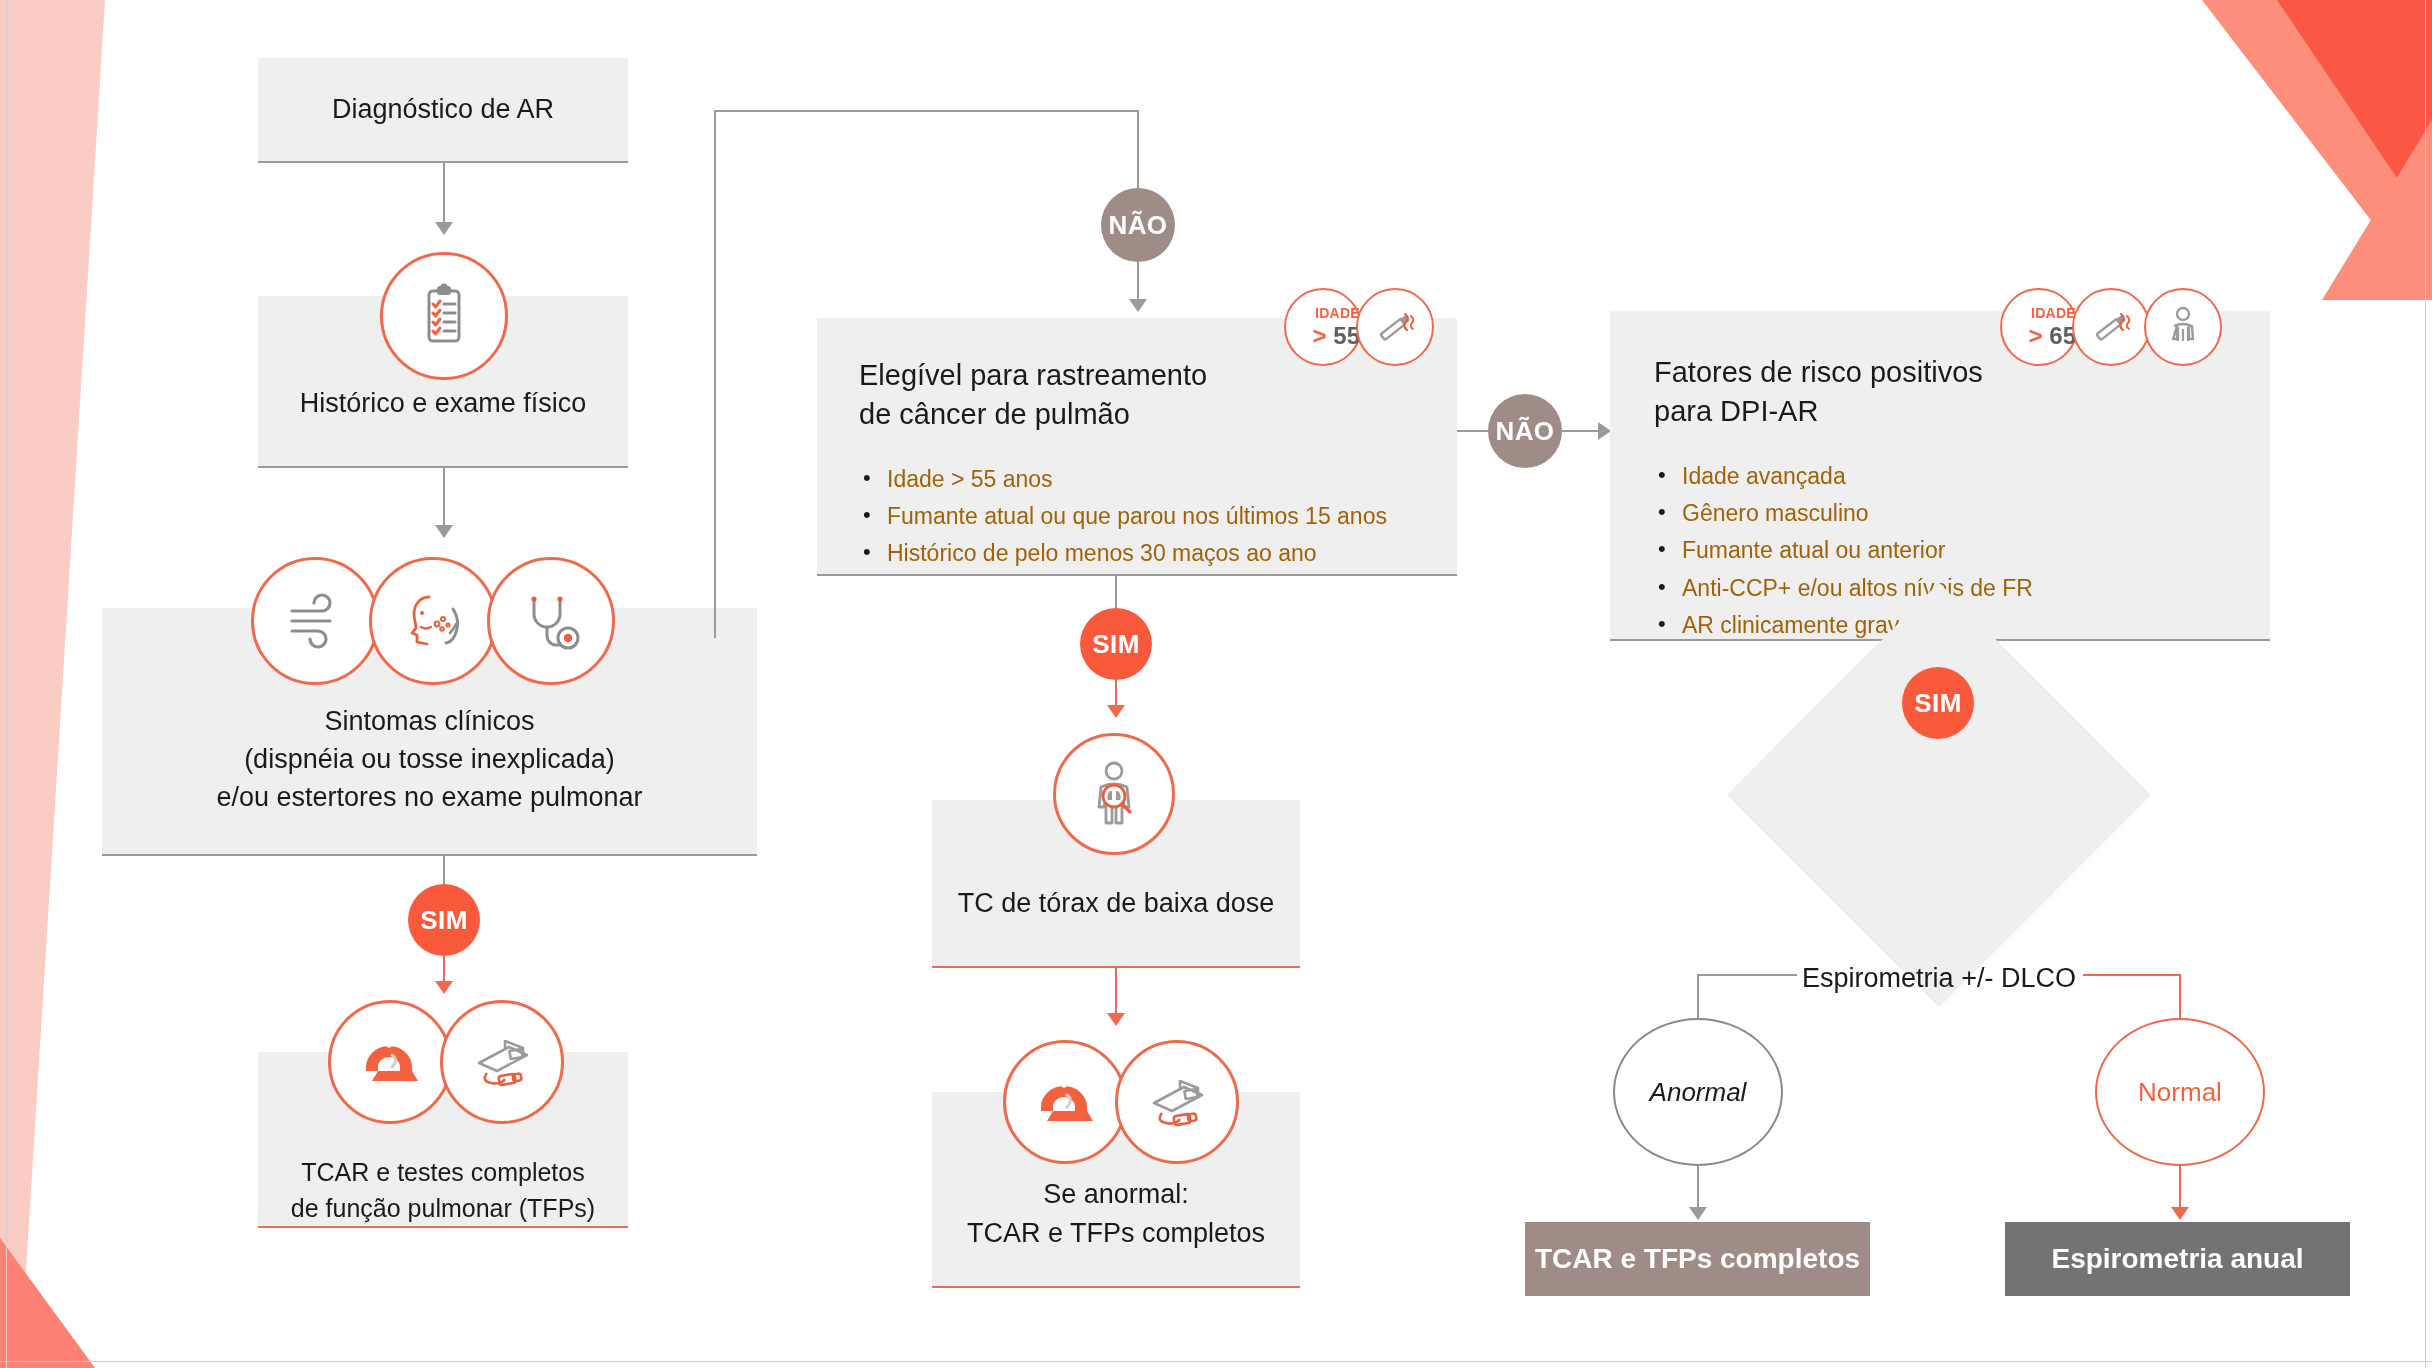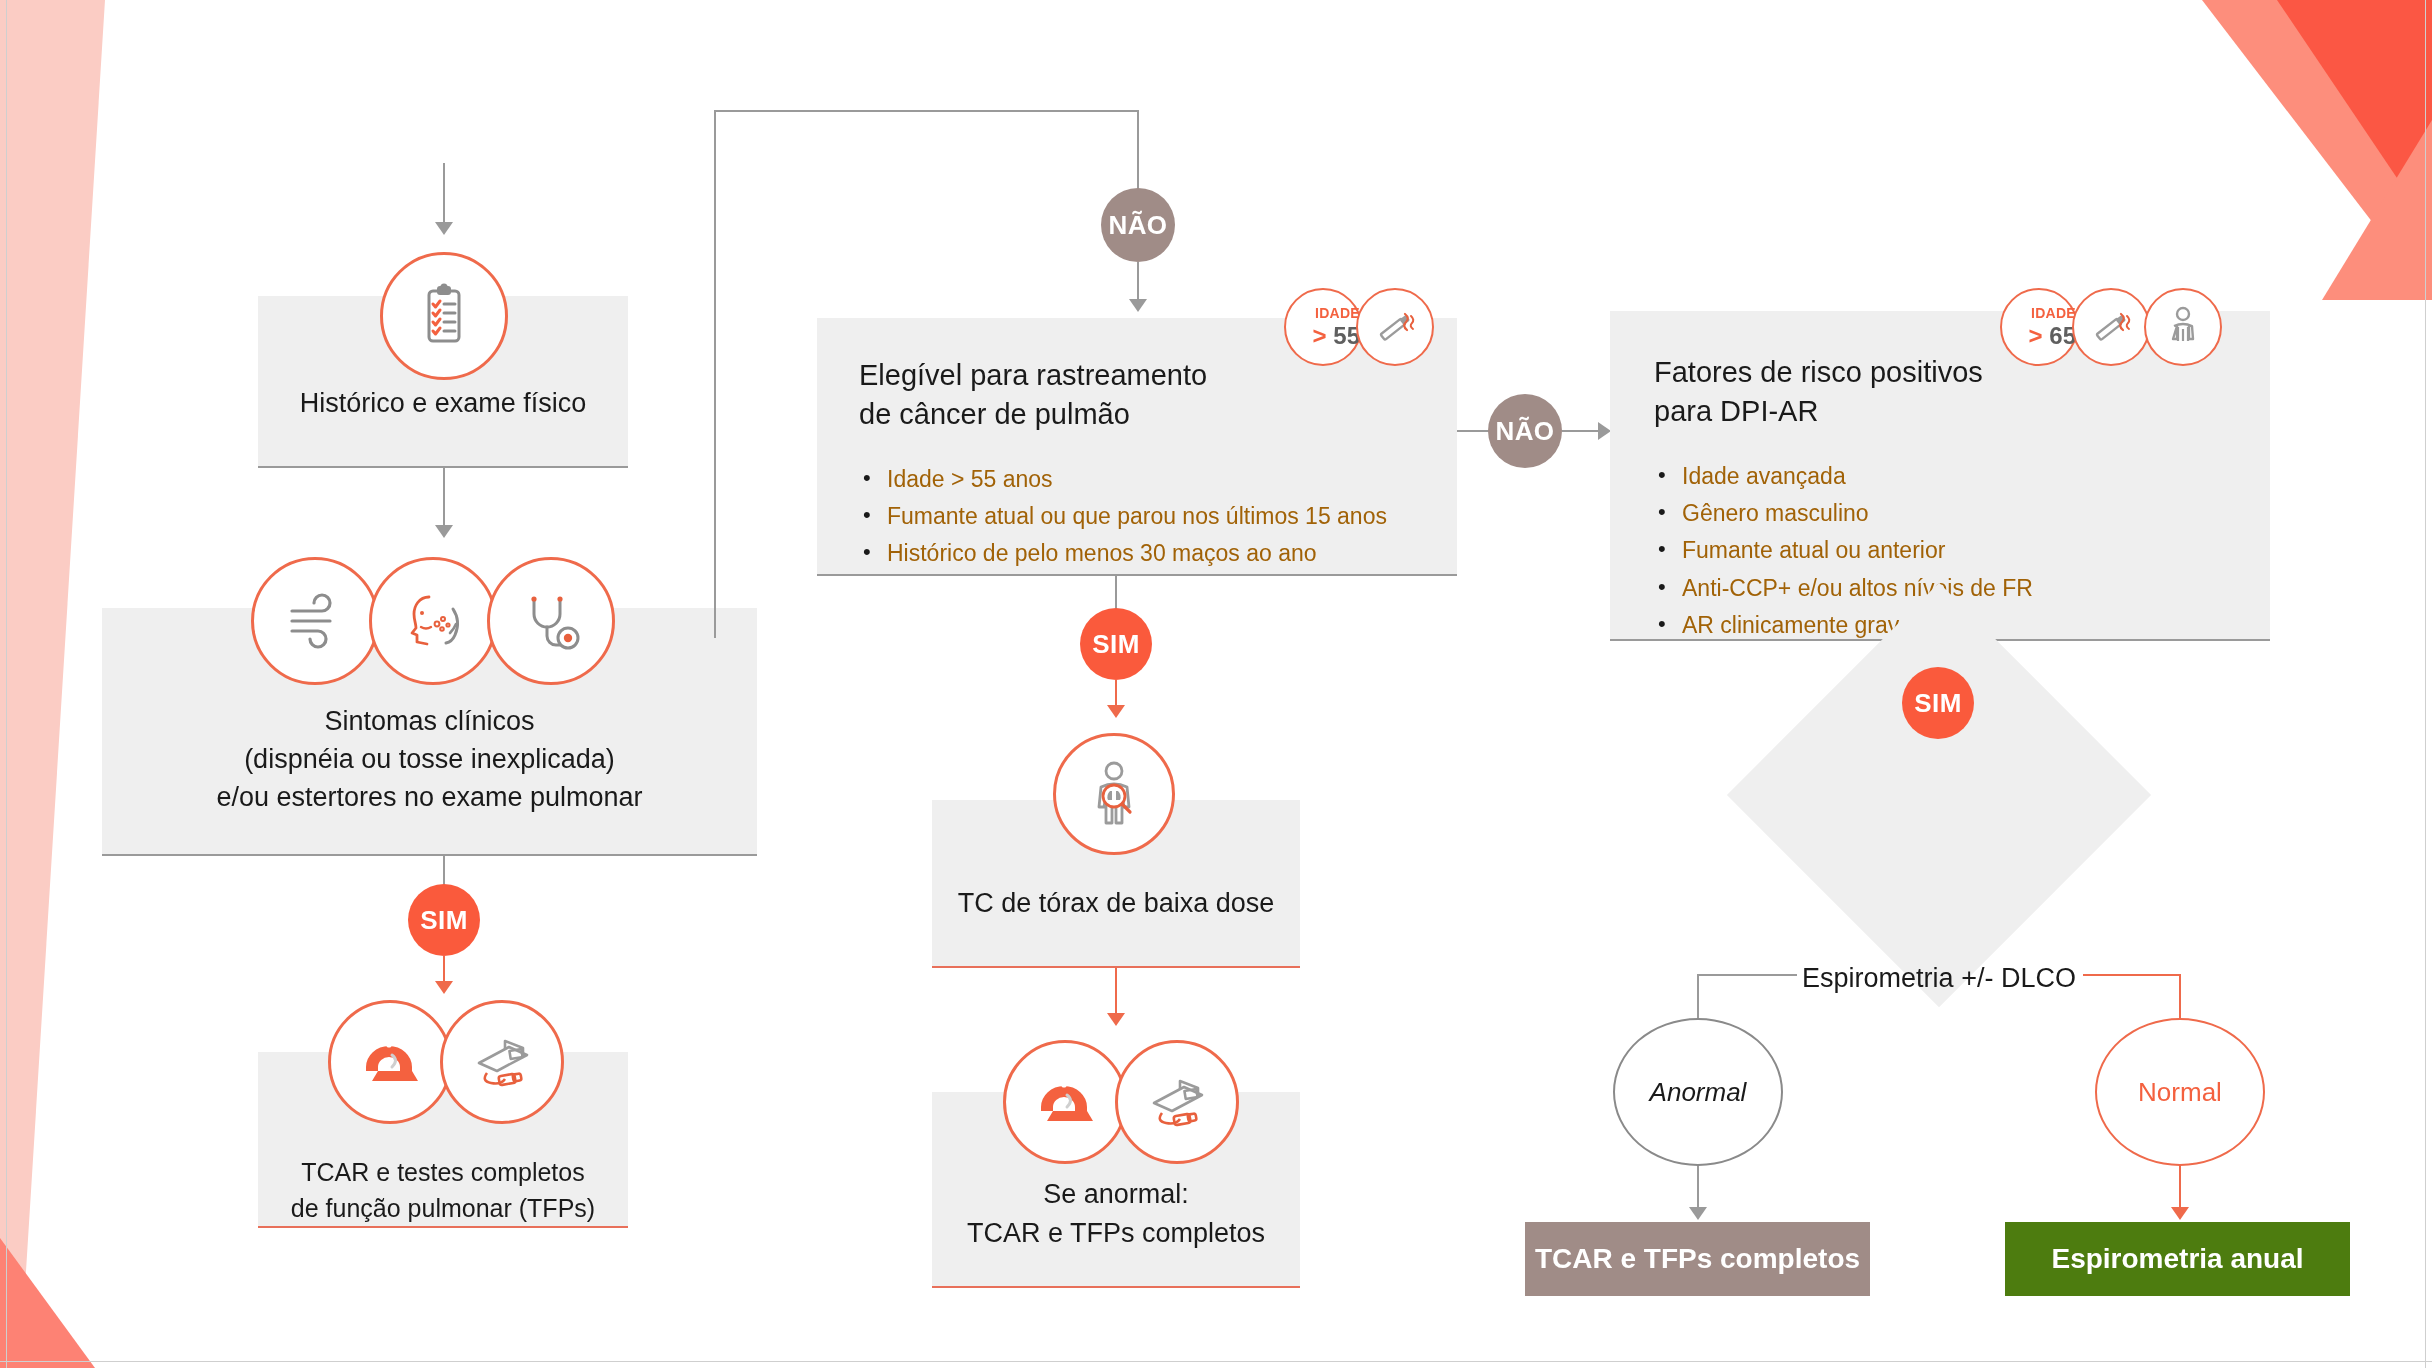--- a/index.html
+++ b/index.html
@@ -158,6 +158,9 @@
   <div class="frame-line" style="left:0; bottom:6px; width:2432px; height:1px;"></div>
   <div class="frame-line" style="right:6px; top:0; width:1px; height:1368px;"></div>
 
+  <div class="box" id="box-diagnosis" style="left:258px; top:58px; width:370px; height:105px; display:flex; align-items:center; justify-content:center;">
+    <div class="box-text">Diagnóstico de AR</div>
+  </div>
 
   <div class="v-line" style="left:443px; top:163px; height:62px;"></div>
   <div class="arrow-down" style="left:435px; top:222px;"></div>

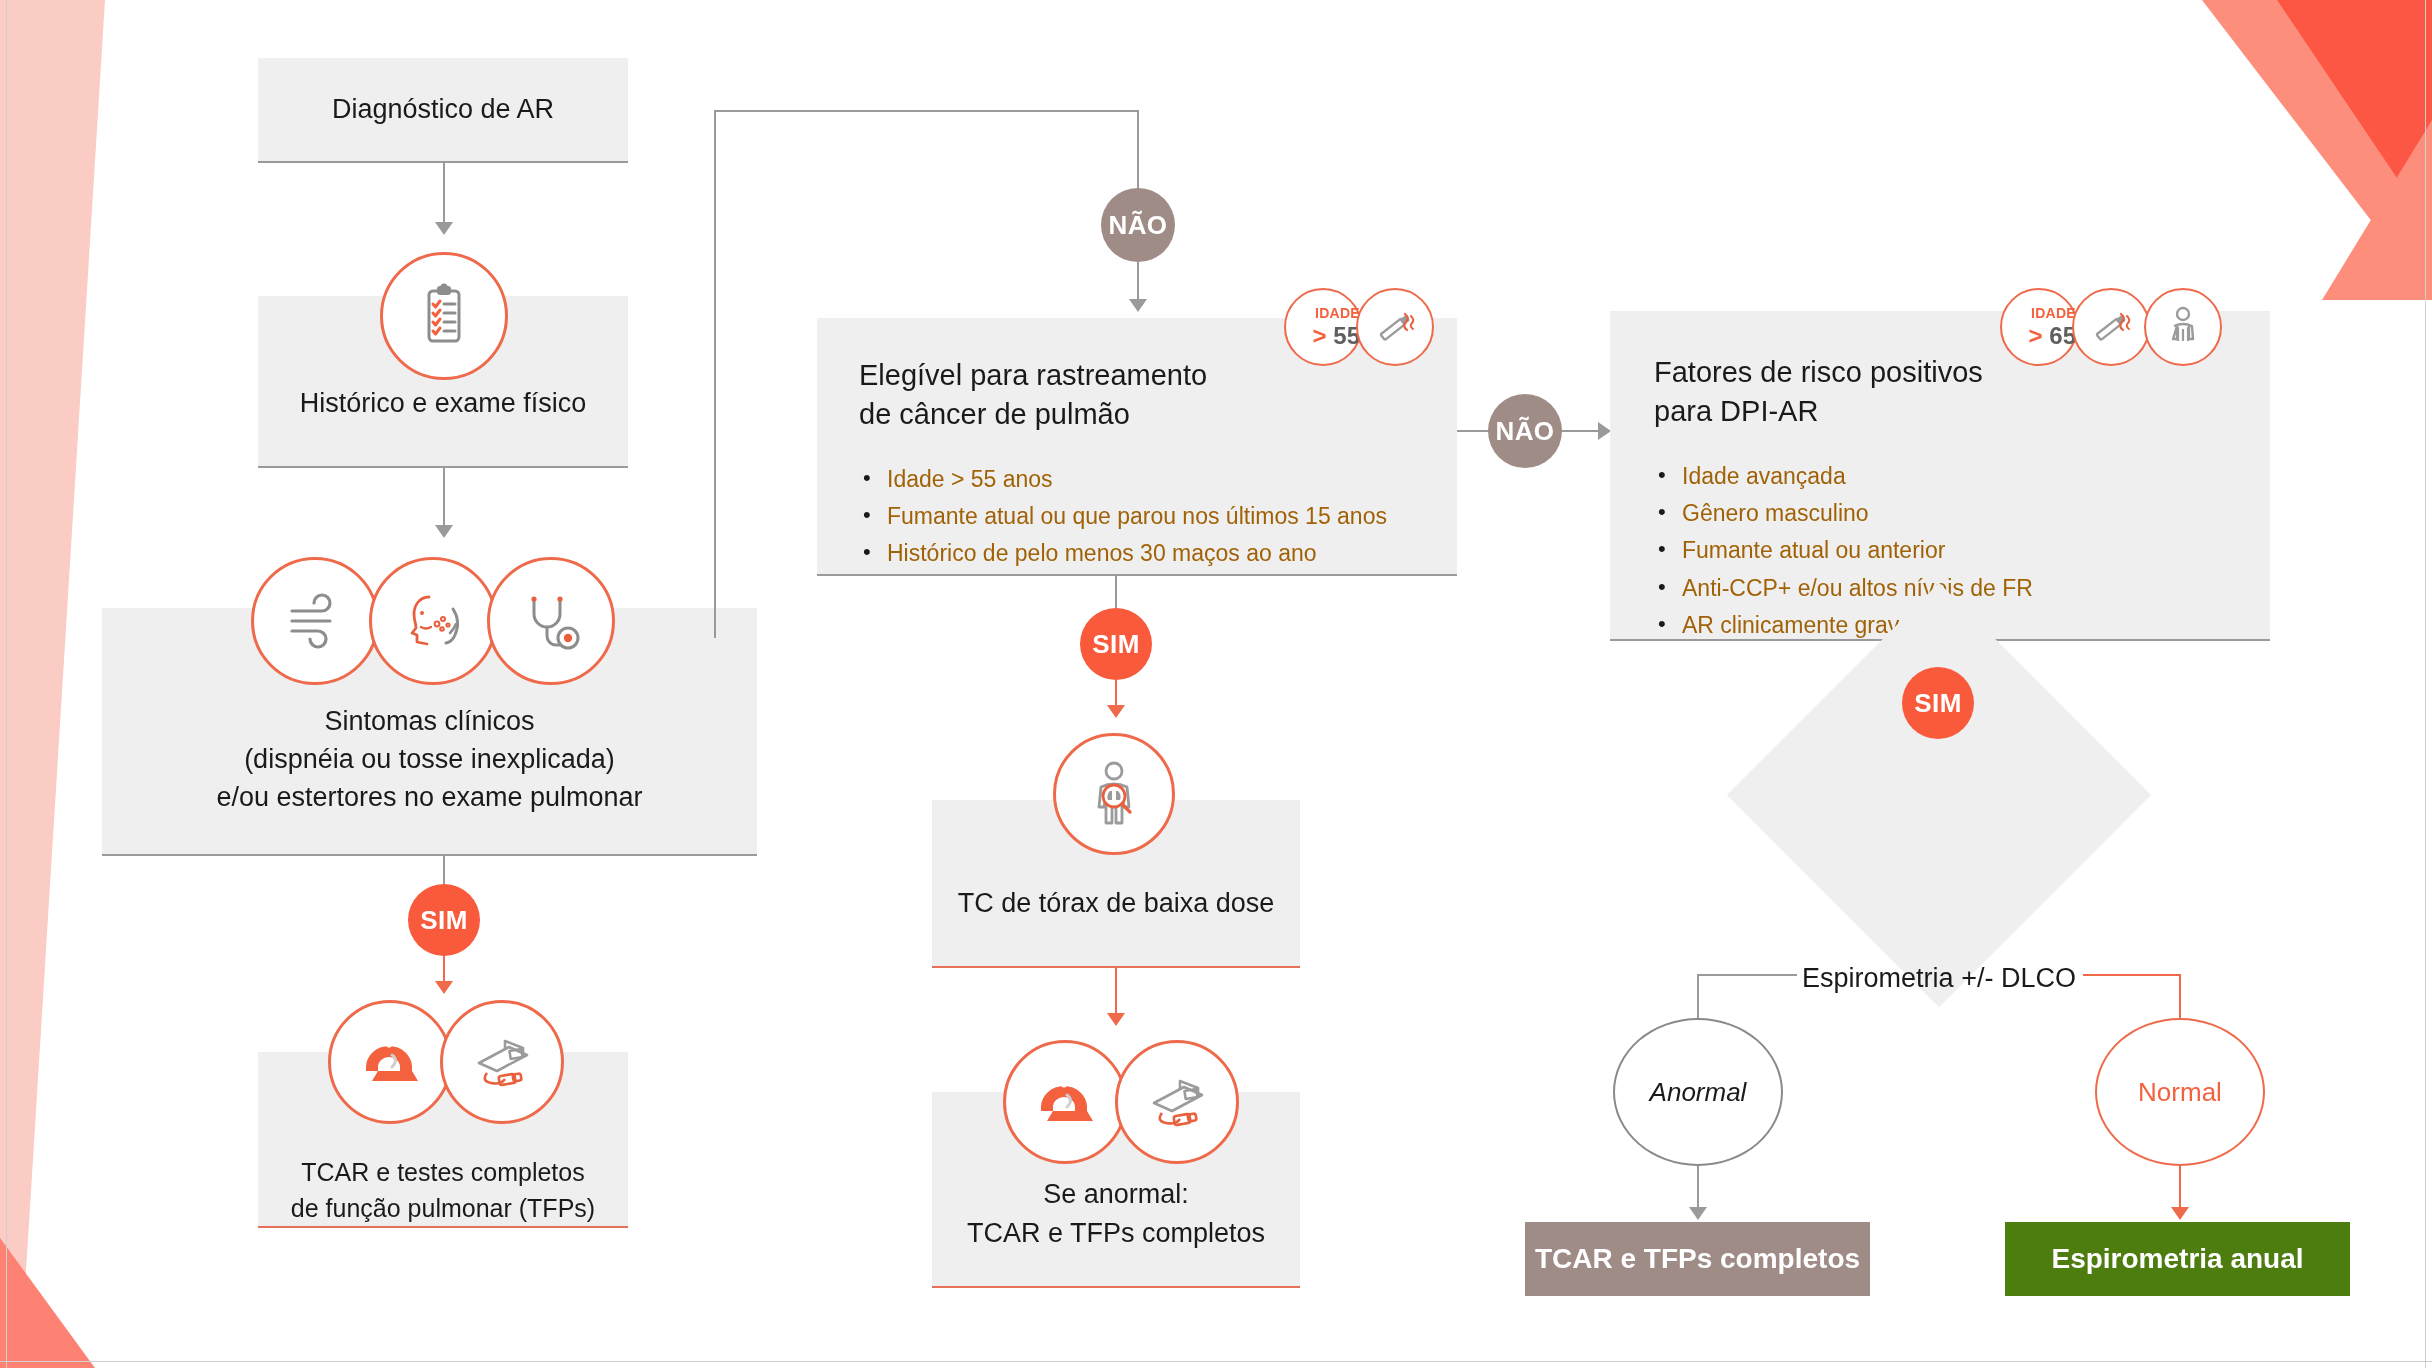--- a/index.html
+++ b/index.html
@@ -135,7 +135,7 @@
     z-index: 4;
   }
   #outcome-tcar { background:#a08c87; }
-  #outcome-espiro { background:#4d7c0f; }
+  #outcome-espiro { background:#737373; }
 </style>
 </head>
 <body>

